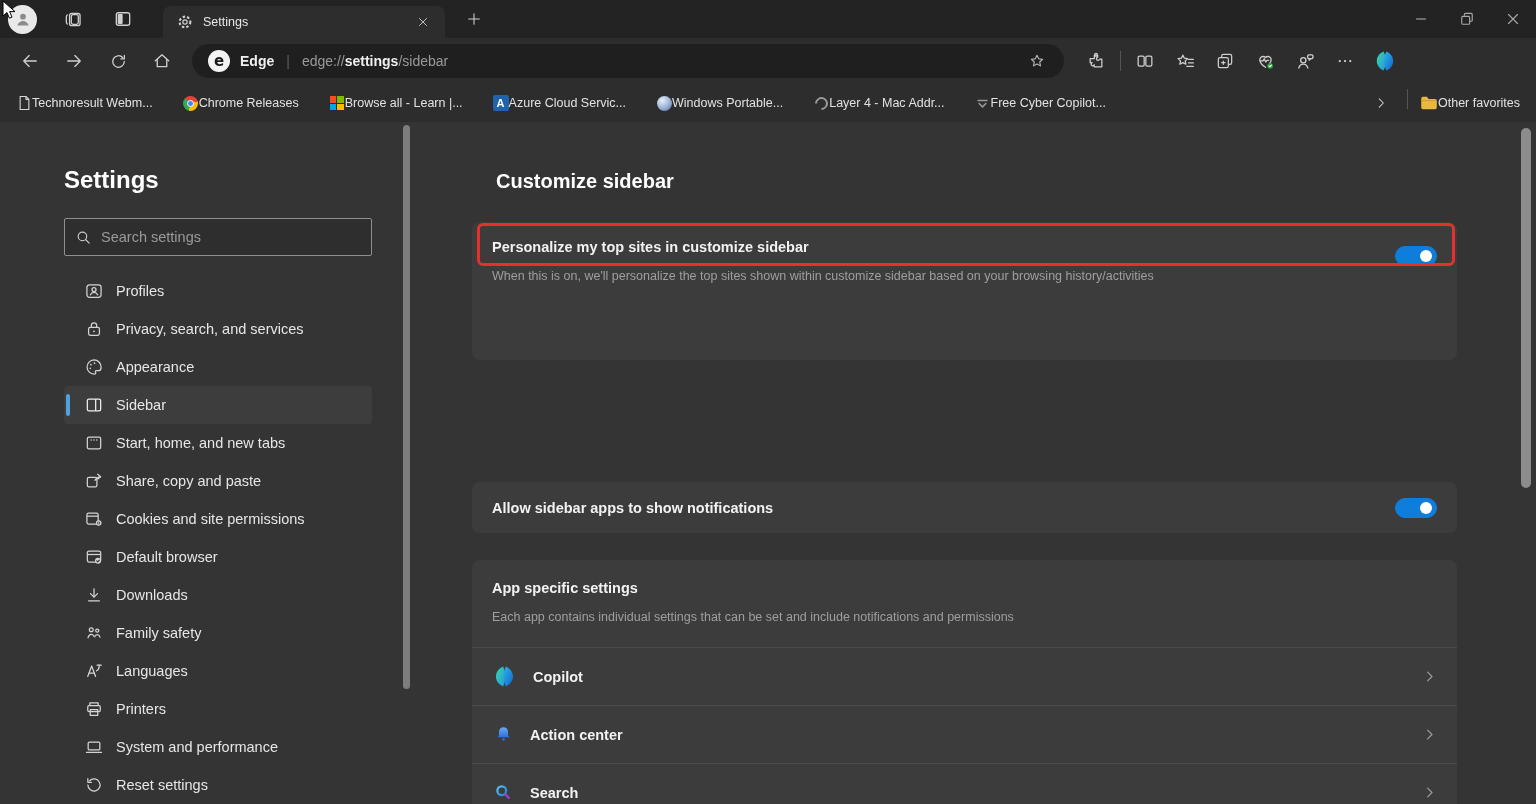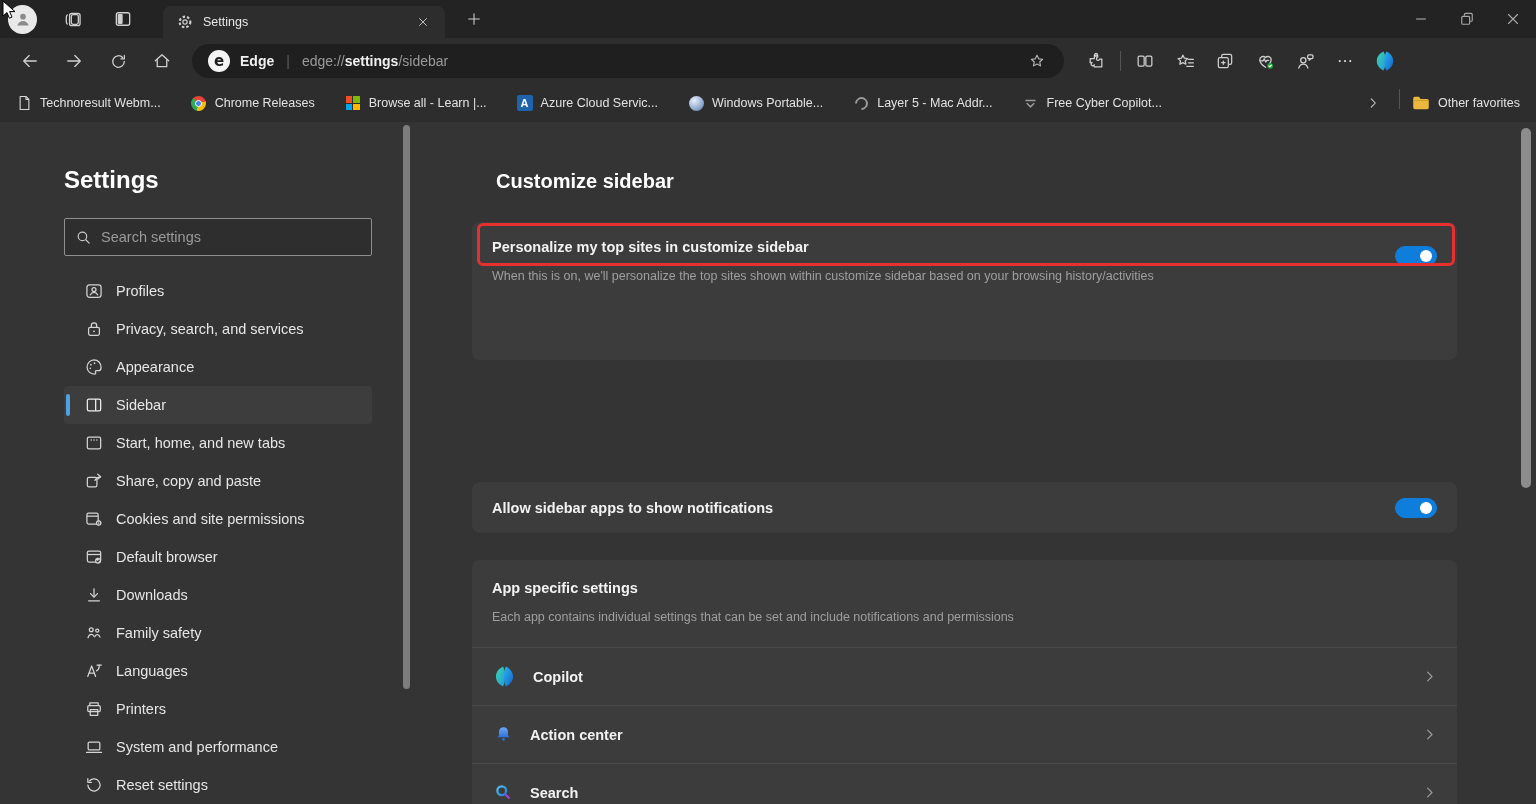--- a/index.html
+++ b/index.html
@@ -42,7 +42,7 @@
   
   .bookmarksbar { height:38px; background:#2d2d2d; display:flex; align-items:center; padding:0 16px;
     font-size:12.5px; color:#e2e2e2; flex:0 0 auto; }
-  .bm { display:flex; align-items:center; gap:8px; margin-right:30px; white-space:nowrap; }
+  .bm { display:flex; align-items:center; margin-right:30px; white-space:nowrap; }
   .bm-right { margin-left:auto; display:flex; gap:8px; }
   .favicon { width:16px; height:16px; display:flex; align-items:center; justify-content:center; flex:0 0 auto; }
   .chrome-ic { width:15px; height:15px; border-radius:50%;

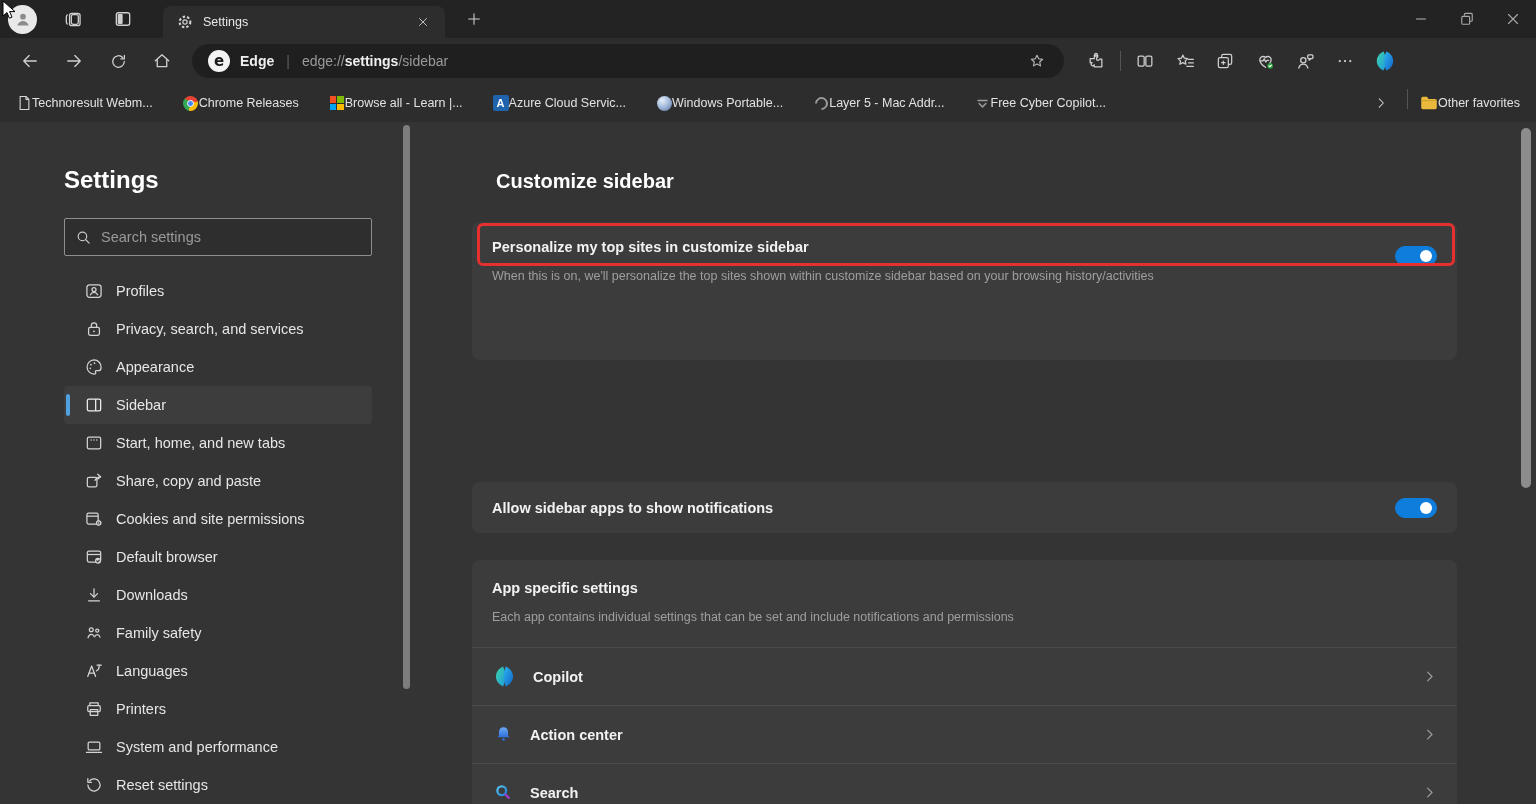--- a/index.html
+++ b/index.html
@@ -330,7 +330,7 @@
       <span class="favicon">
           <span class="cres-ic"></span>
         </span>
-      <span>Layer 5 - Mac Addr...</span>
+      <span>Layer 4 - Mac Addr...</span>
     </div>
     <div class="bm">
       <span class="favicon">

